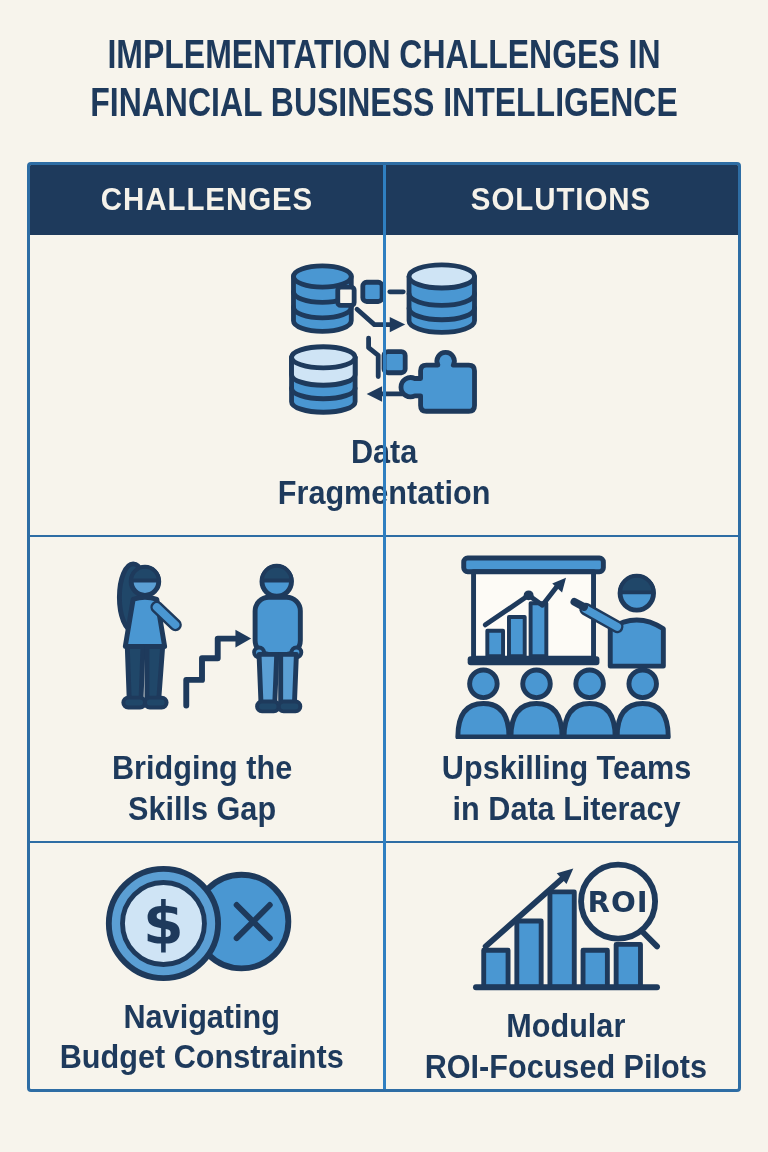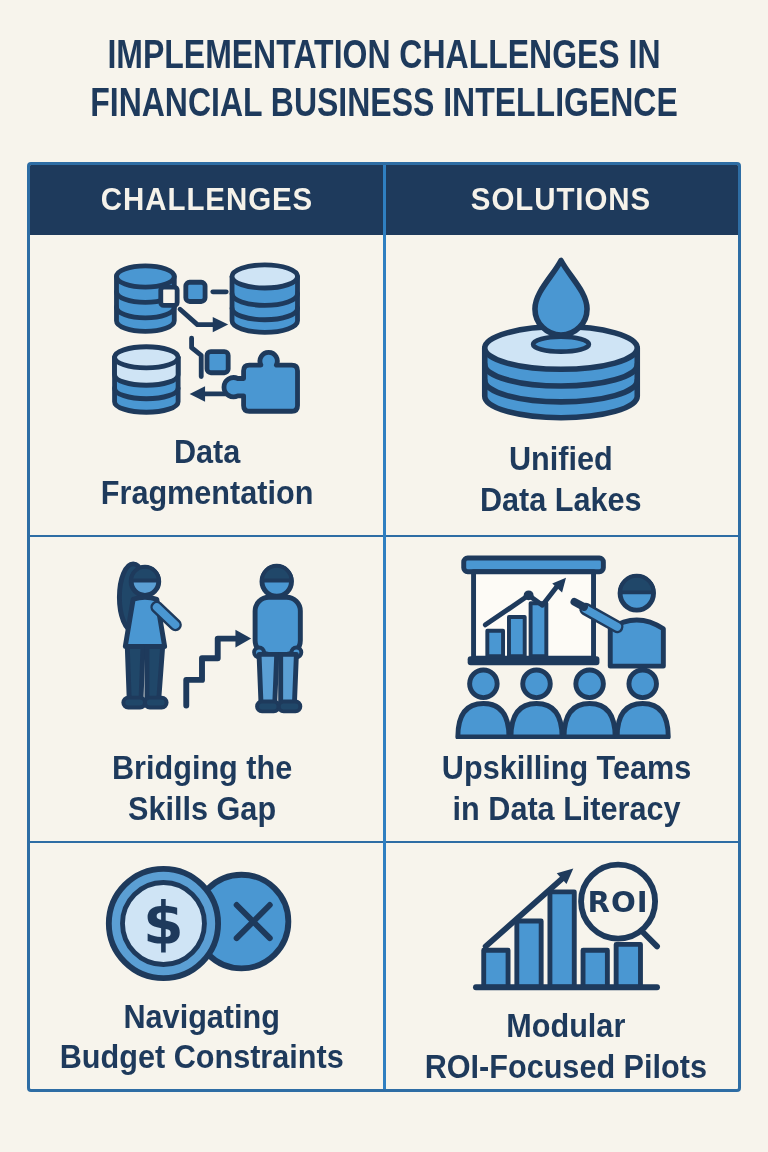--- a/index.html
+++ b/index.html
@@ -83,18 +83,6 @@
         </svg>
         <div class="cell-label">Data
 Fragmentation</div>
-      </div>
-      <div class="cell">
-        <svg width="186" height="179" viewBox="0 0 200 192">
-          <path class="st f-b" d="M18 104 V156 A82 23 0 0 0 182 156 V104"></path>
-          <path class="st f-x" d="M18 122 A82 23 0 0 0 182 122"></path>
-          <path class="st f-x" d="M18 139 A82 23 0 0 0 182 139"></path>
-          <ellipse class="st f-l" cx="100" cy="104" rx="82" ry="23"></ellipse>
-          <ellipse class="st sw5 f-b" cx="100" cy="100" rx="30" ry="8"></ellipse>
-          <path class="st f-b" d="M100 10 C91 27 72 44 72 62 A28 28 0 0 0 128 62 C128 44 109 27 100 10 Z"></path>
-        </svg>
-        <div class="cell-label">Unified
-Data Lakes</div>
       </div>
     </div>
 

